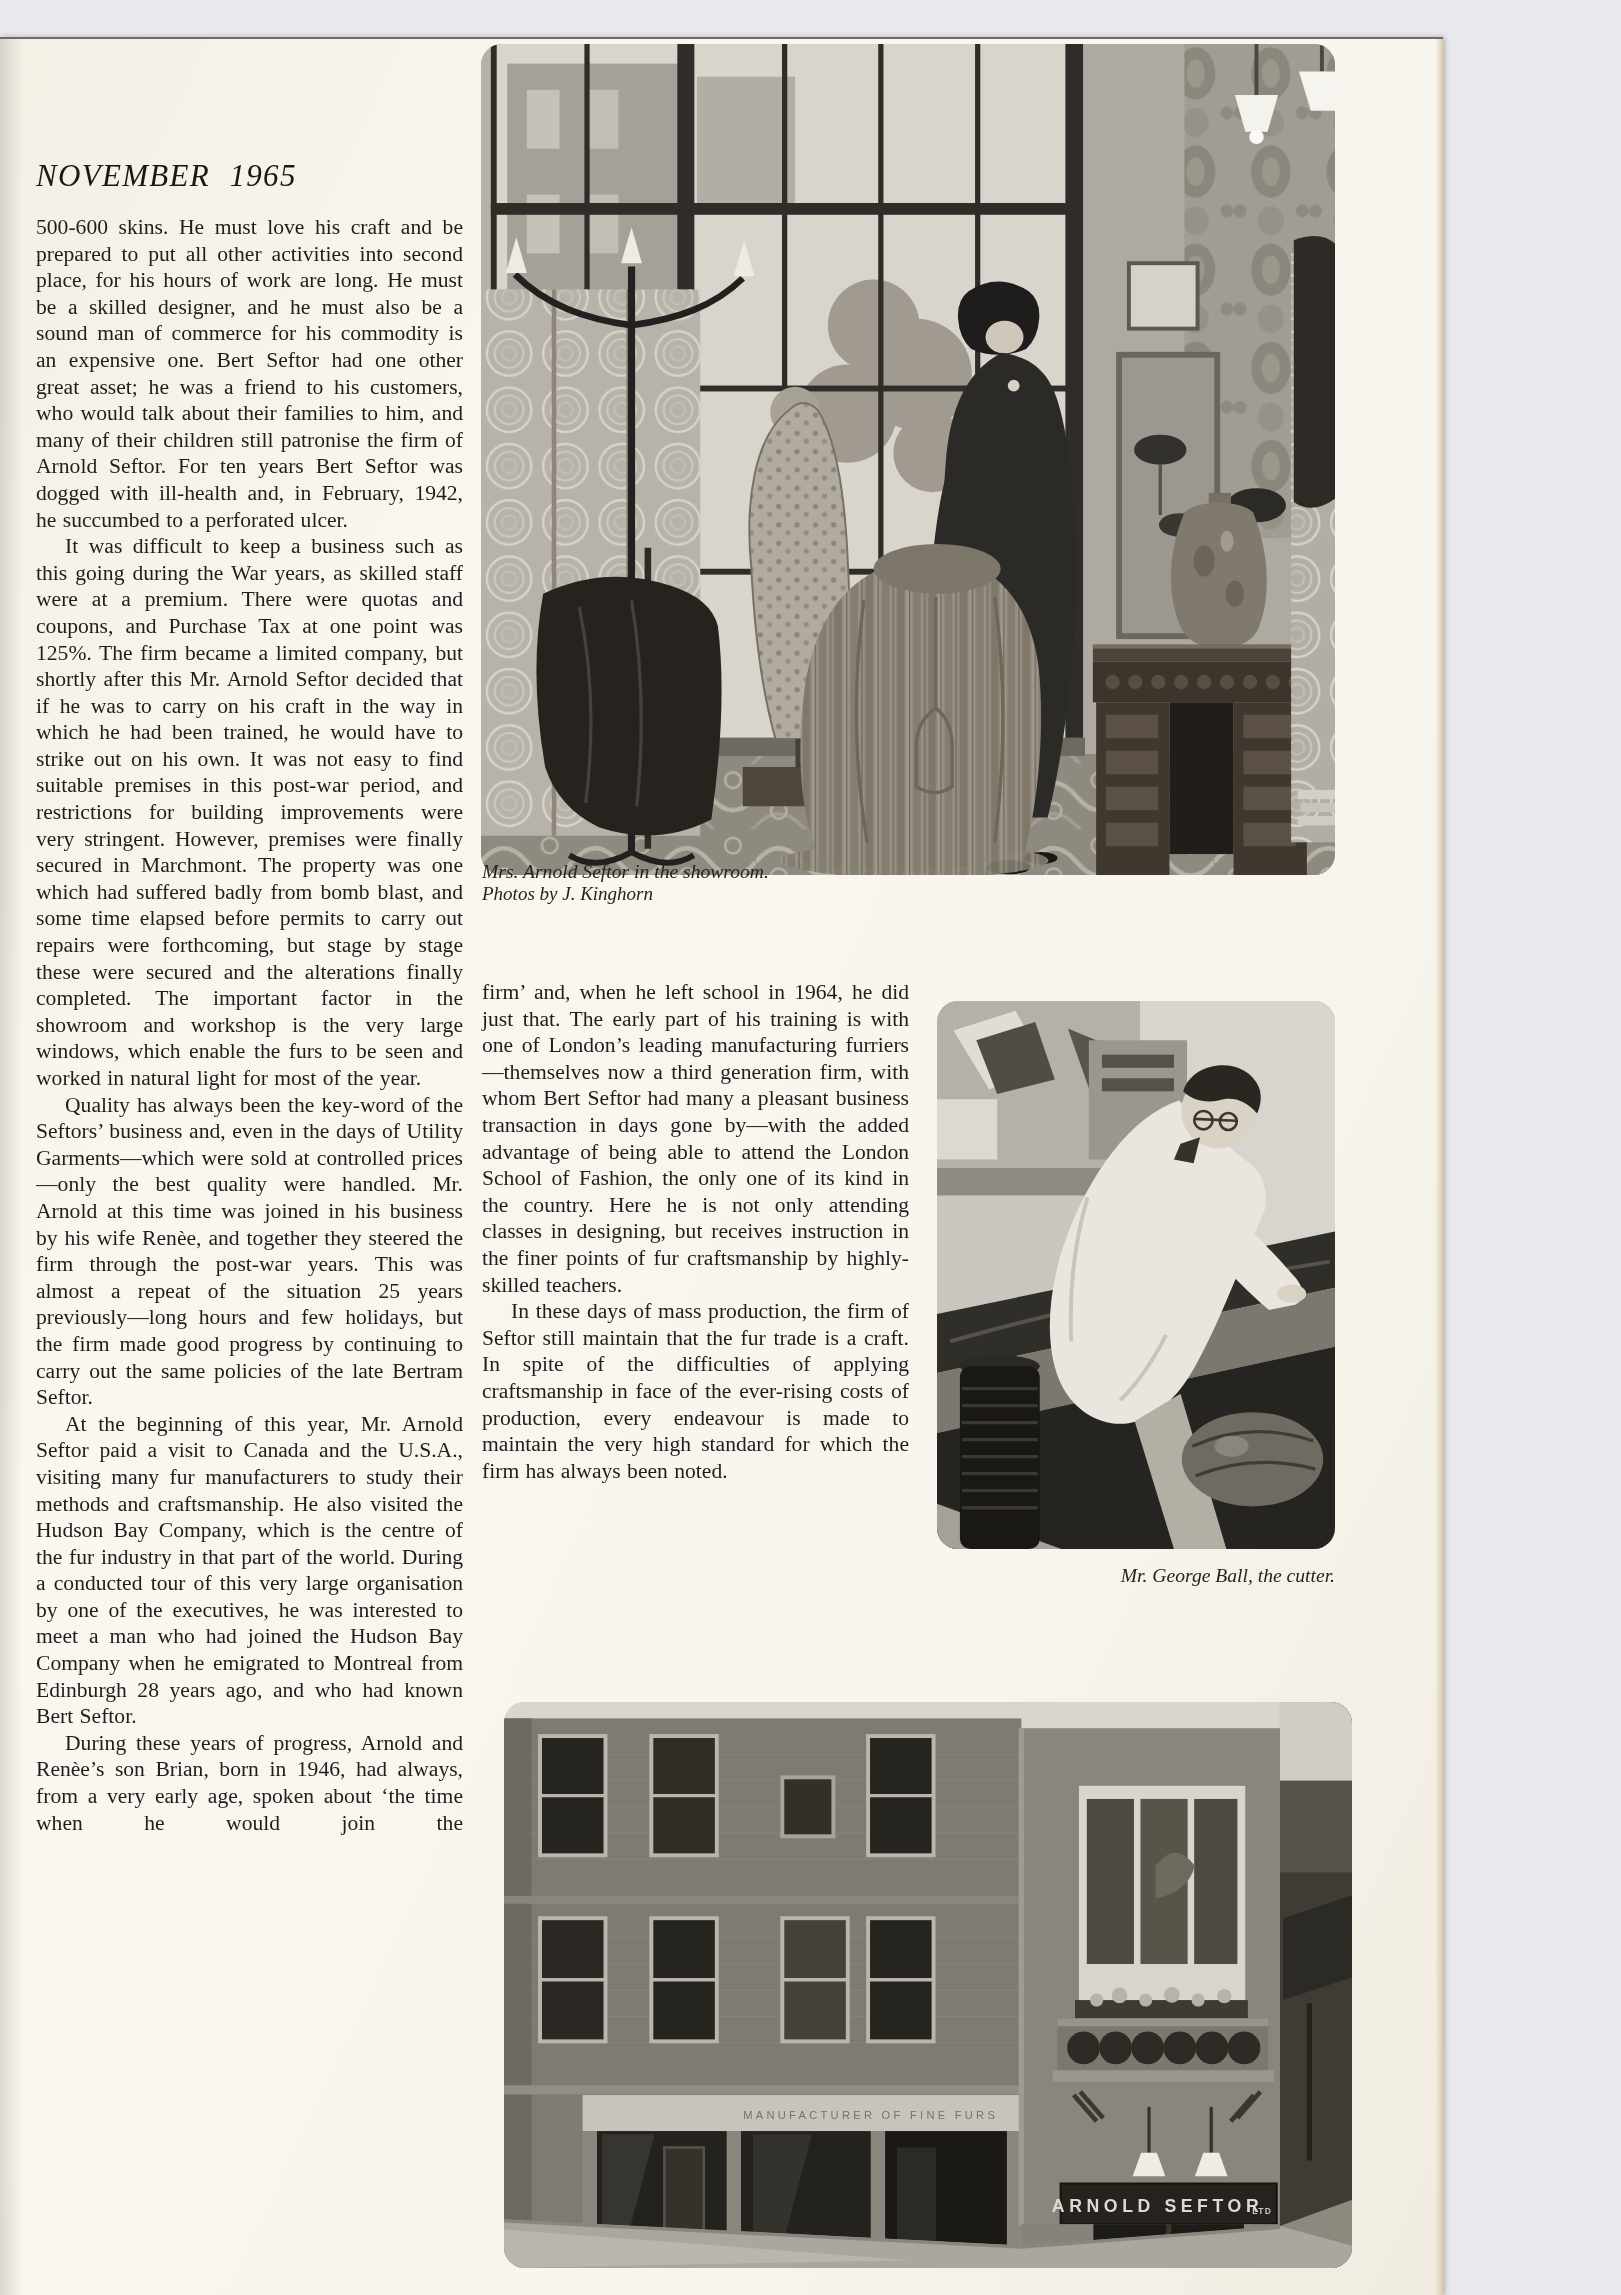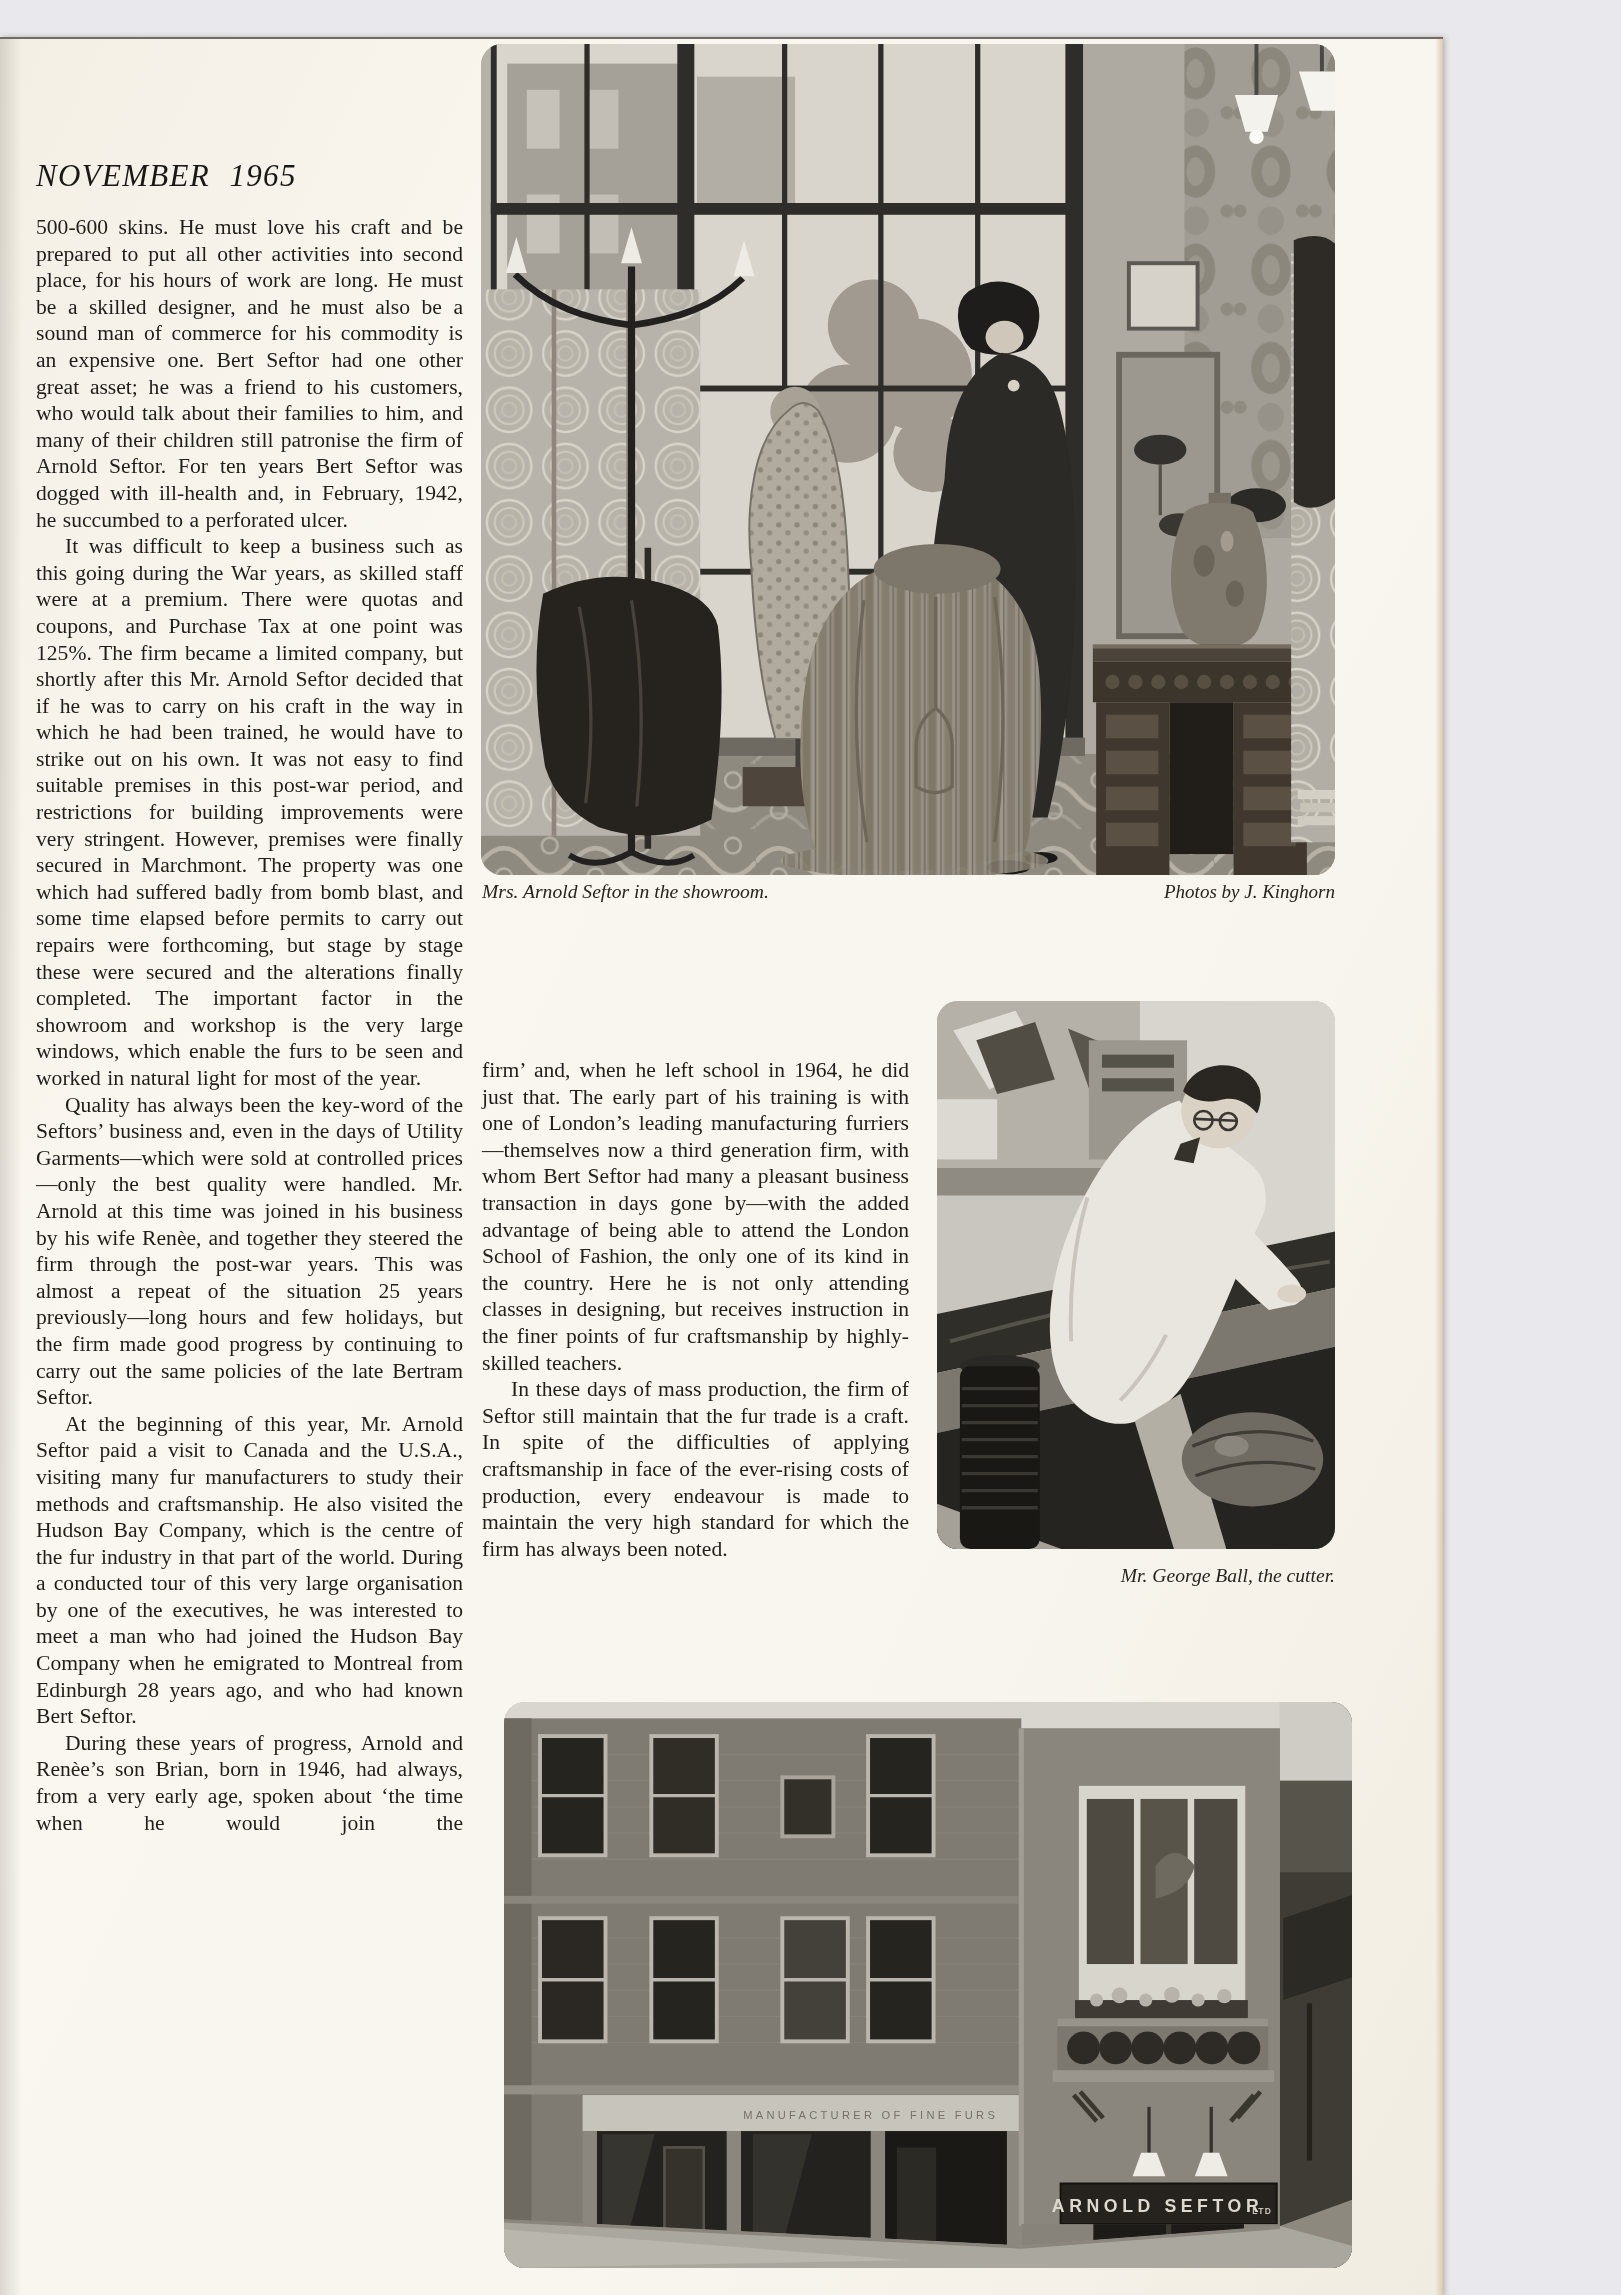--- a/index.html
+++ b/index.html
@@ -45,8 +45,8 @@
   .photo3 { left:504px;  top:1663px; width:848px; height:566px; }
 
   .cap-row {
-    position:absolute; left:482px; top:842px; width:853px;
-    display:flex; justify-content:space-between; align-items:baseline;
+    position:absolute; left:482px; top:822px; width:853px;
+    display:flex; justify-content:space-between; align-items:baseline;flex-direction:column;
   }
   .cap  { font-style:italic; font-size:19.6px; color:#26241f; }
   .credit { font-style:italic; font-weight:normal; font-size:19px; color:#26241f; }

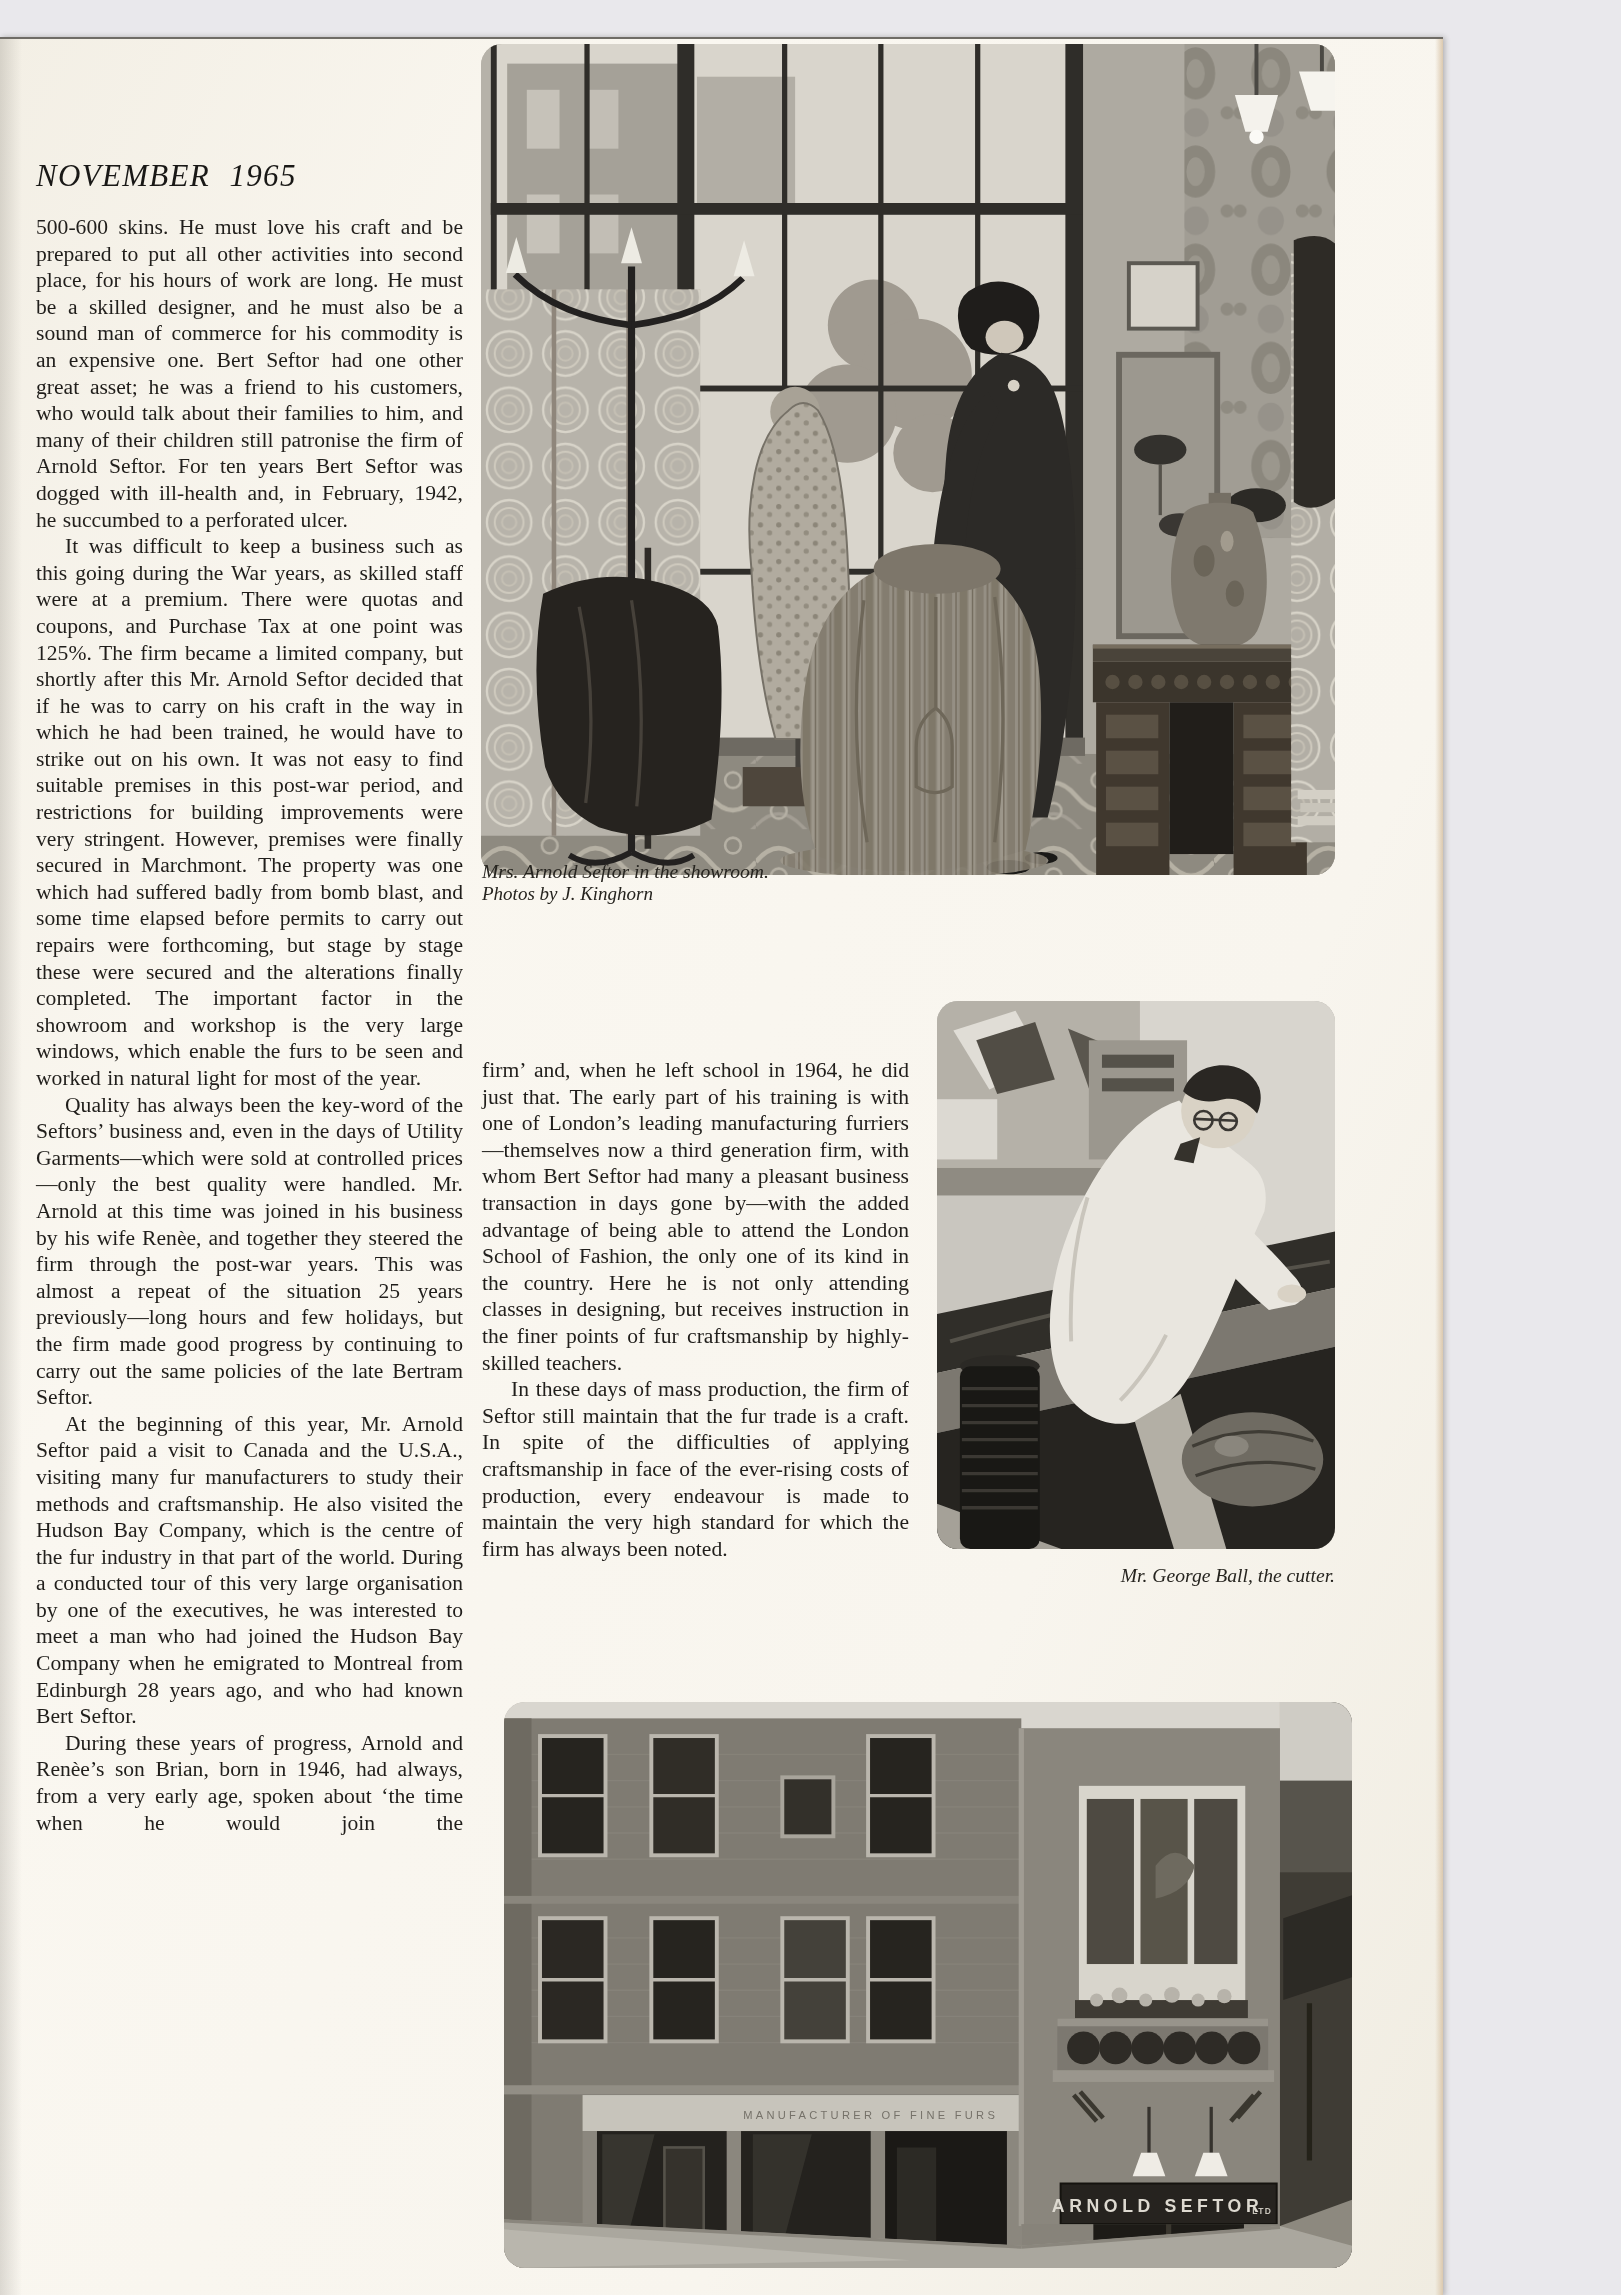--- a/index.html
+++ b/index.html
@@ -36,7 +36,7 @@
   .col p:not(.first) { text-indent:29px; }
   .col p.runon { text-align-last:justify; }
   .col1 { left:36px;  top:175px;  width:427px; }
-  .col2 { left:482px; top:1018px; width:427px; }
+  .col2 { left:482px; top:940px; width:427px; }
 
   figure.photo { position:absolute; overflow:hidden; background:#b9b5ad;border-radius:21px; }
   figure.photo svg { width:100%; height:100%; display:block; }

